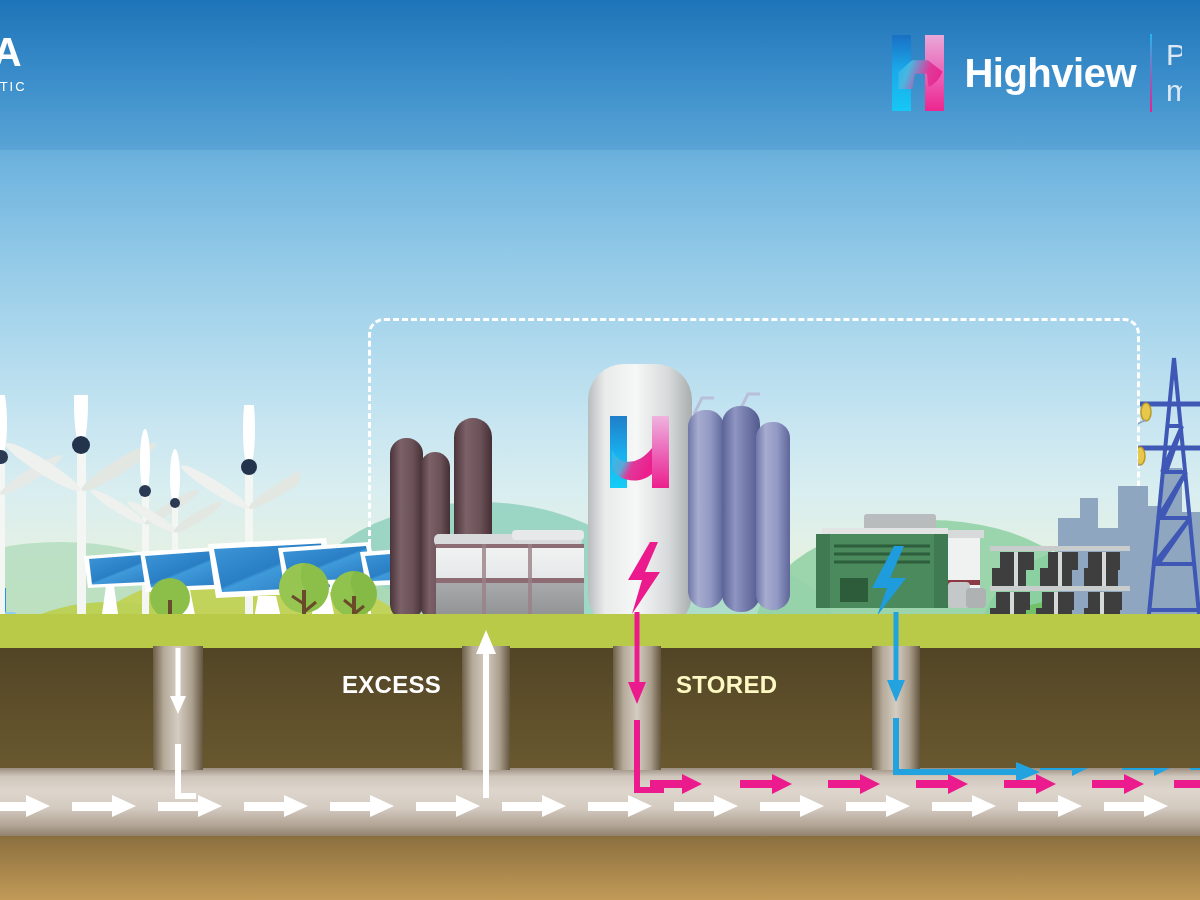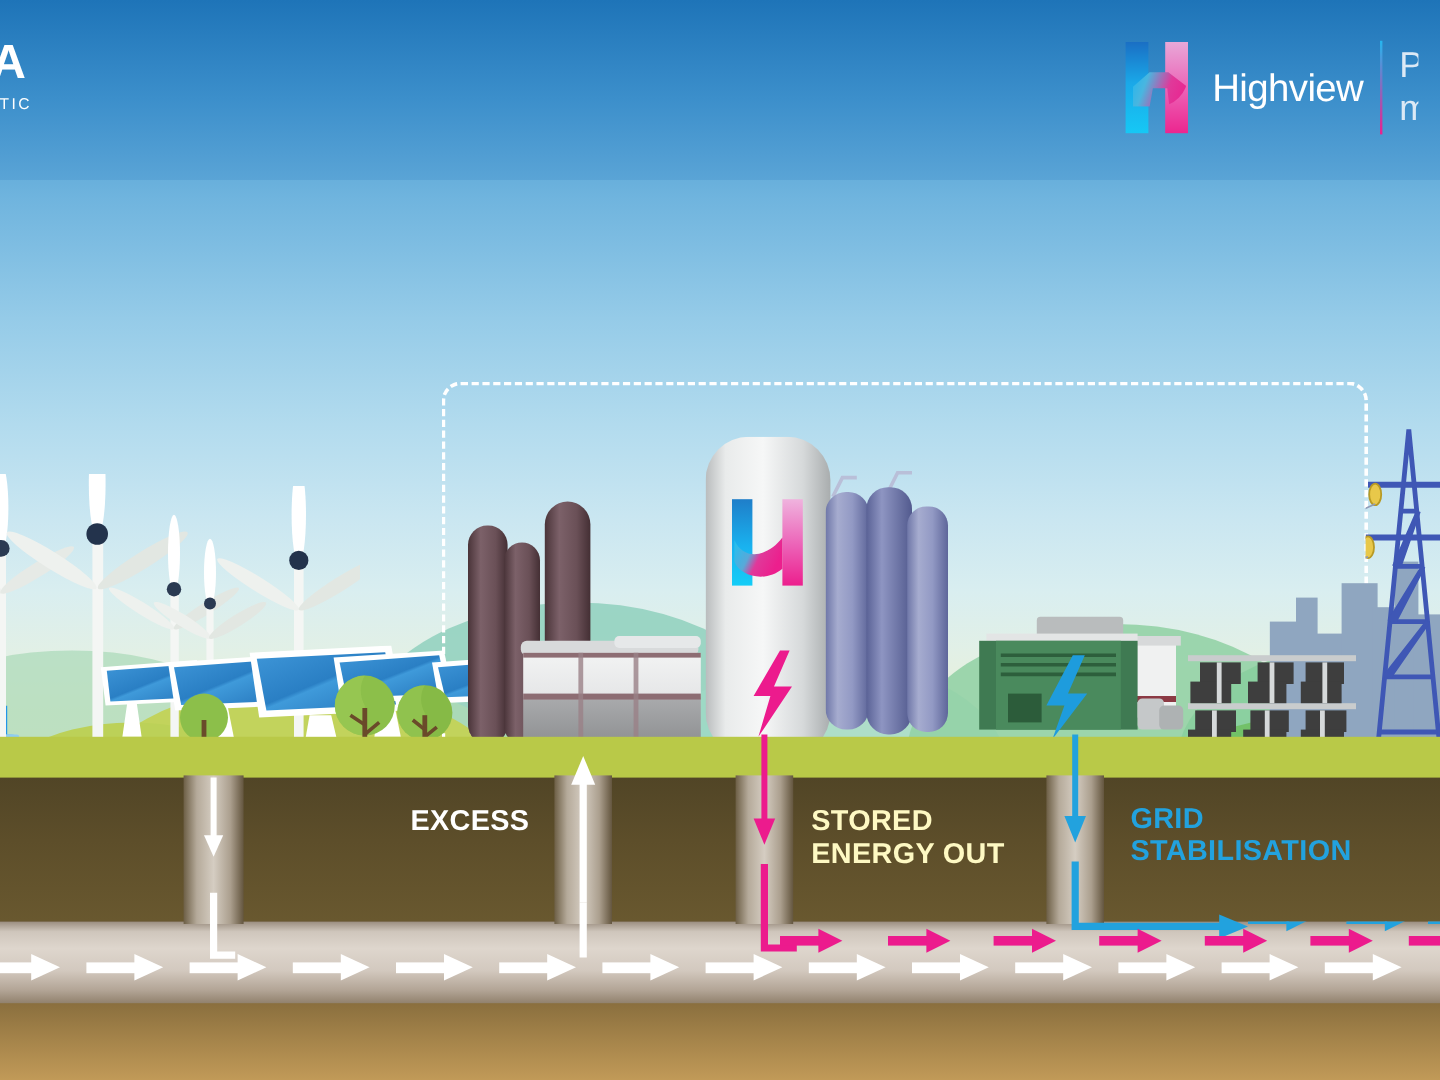--- a/index.html
+++ b/index.html
@@ -90,7 +90,7 @@
     clip-path: polygon(0 48%, 30% 10%, 64% 10%, 100% 50%, 100% 100%, 66% 100%, 62% 52%, 36% 52%, 30% 100%, 0 100%);
   }
   .hp-words { color:#fff; line-height:1.02; }
-  .hp-words .w1 { font-size:32px; font-weight:normal; letter-spacing:-0.5px; }
+  .hp-words .w1 { font-size:40px; font-weight:bold; letter-spacing:-0.5px; }
   .hp-words .w2 { font-size:37px; font-weight:300; letter-spacing:0px; }
   .hp-divider {
     width:2px; height:78px;

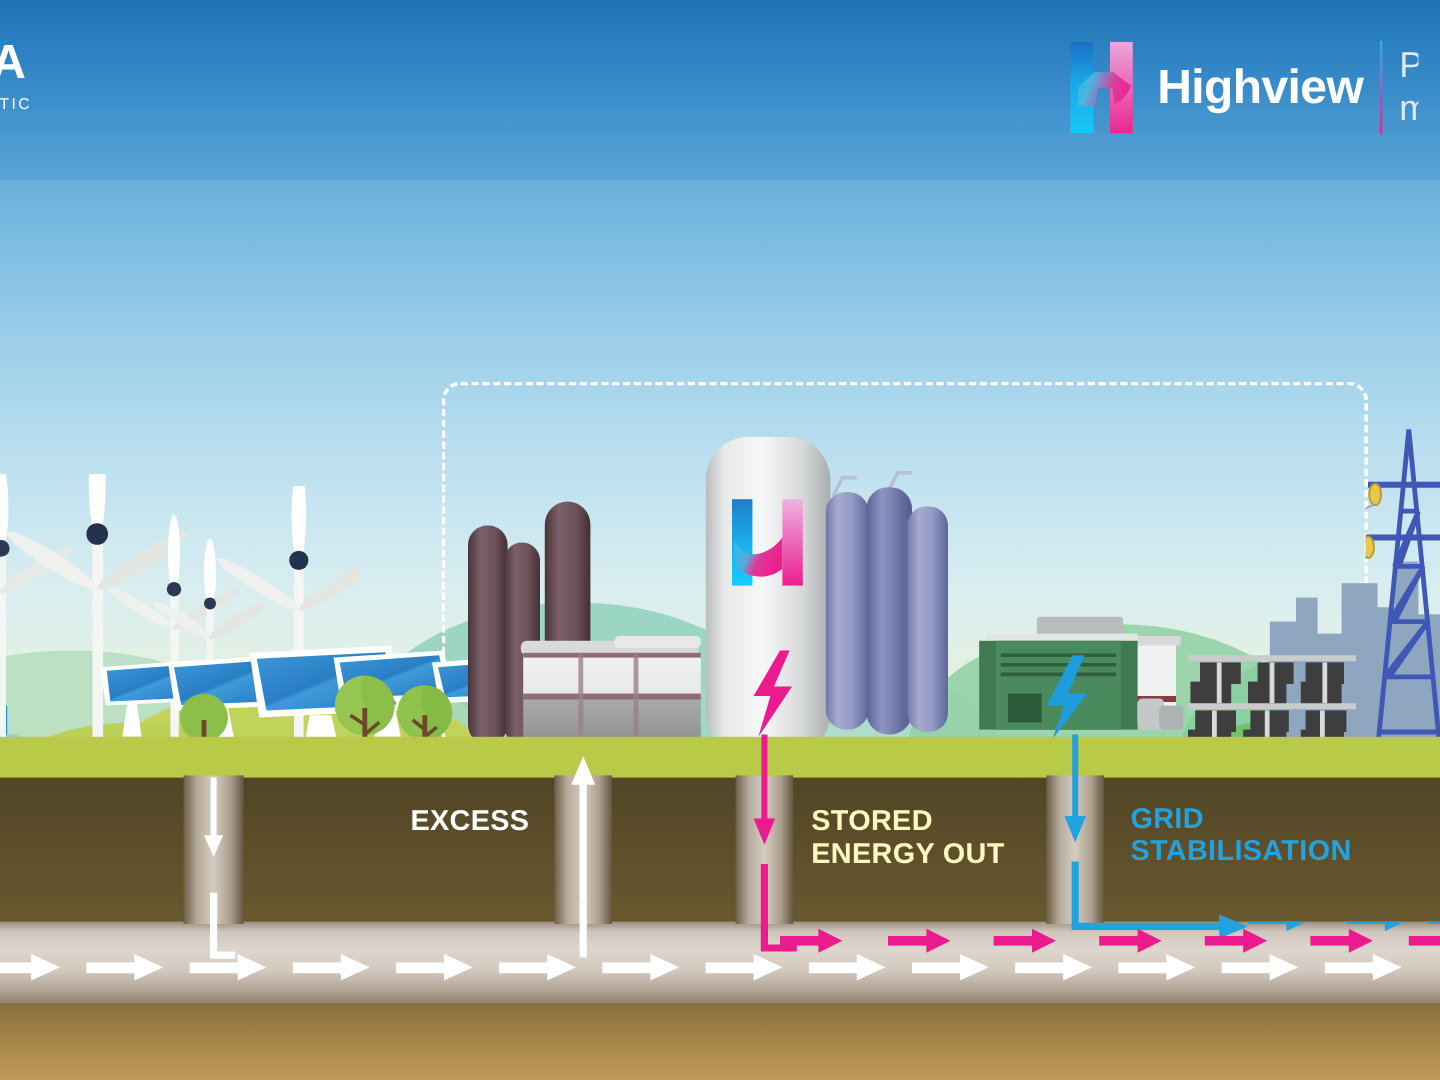--- a/index.html
+++ b/index.html
@@ -545,10 +545,6 @@
     <span class="l2">ENERGY OUT</span>
   </div>
 
-  <div class="flow-label lbl-grid">
-    <span>GRID</span>
-    <span class="l2">STABILISATION</span>
-  </div>
 
   <div class="logo-left">
     <div class="mark">VA</div>

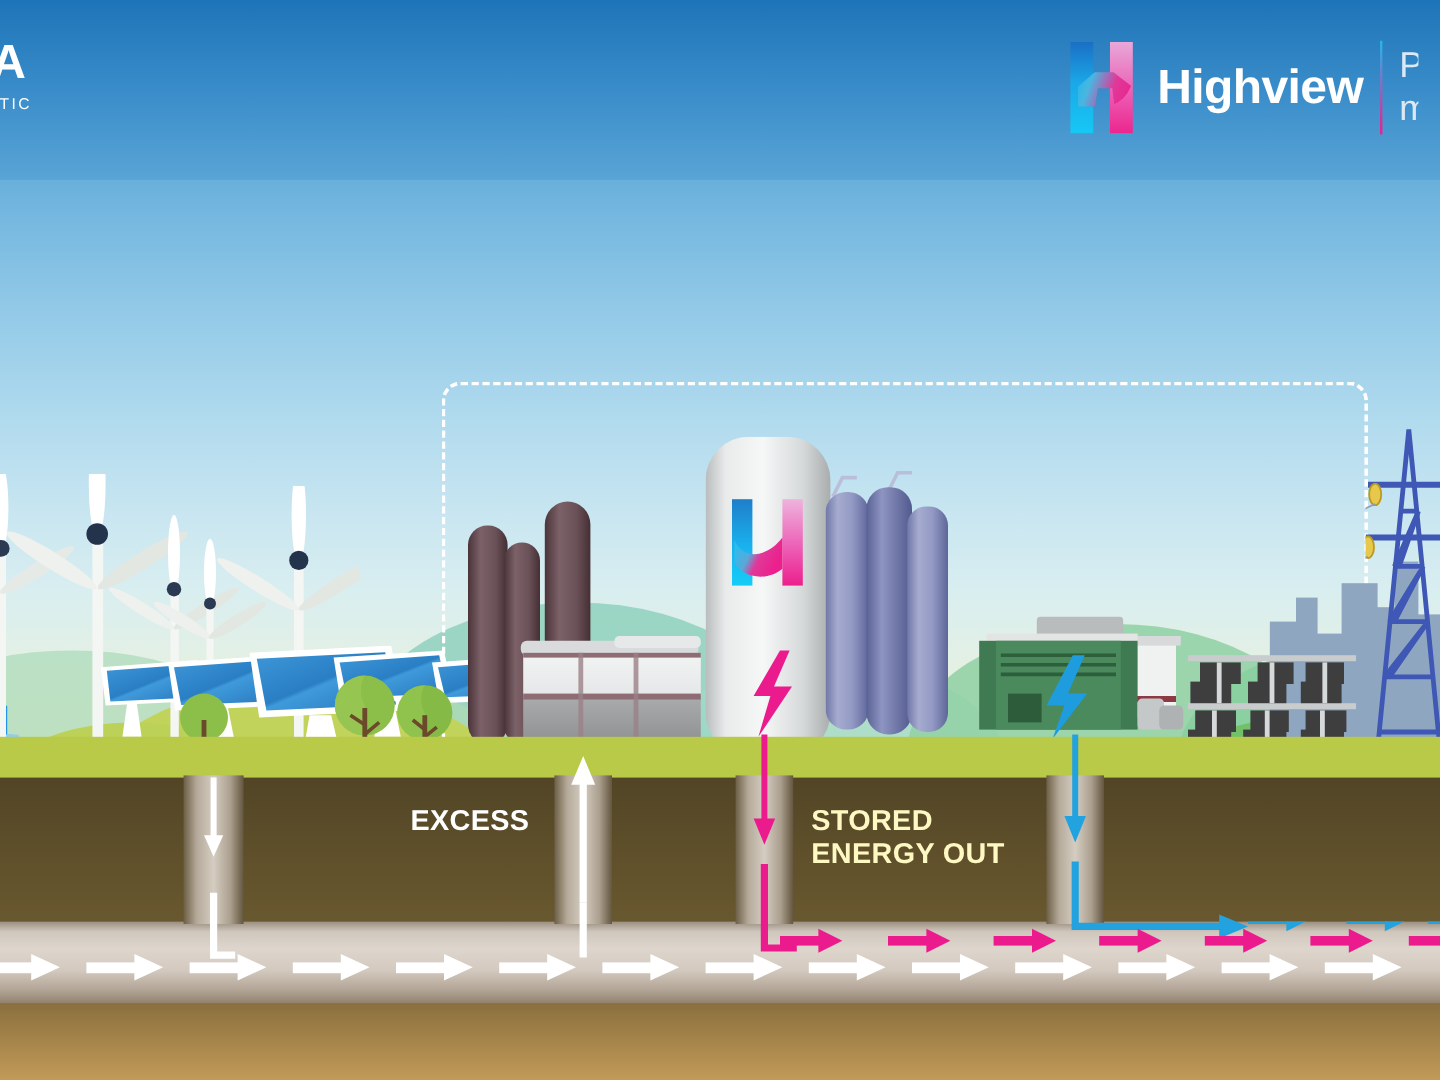--- a/index.html
+++ b/index.html
@@ -542,7 +542,6 @@
 
   <div class="flow-label lbl-stored">
     <span>STORED</span>
-    <span class="l2">ENERGY OUT</span>
   </div>
 
 

